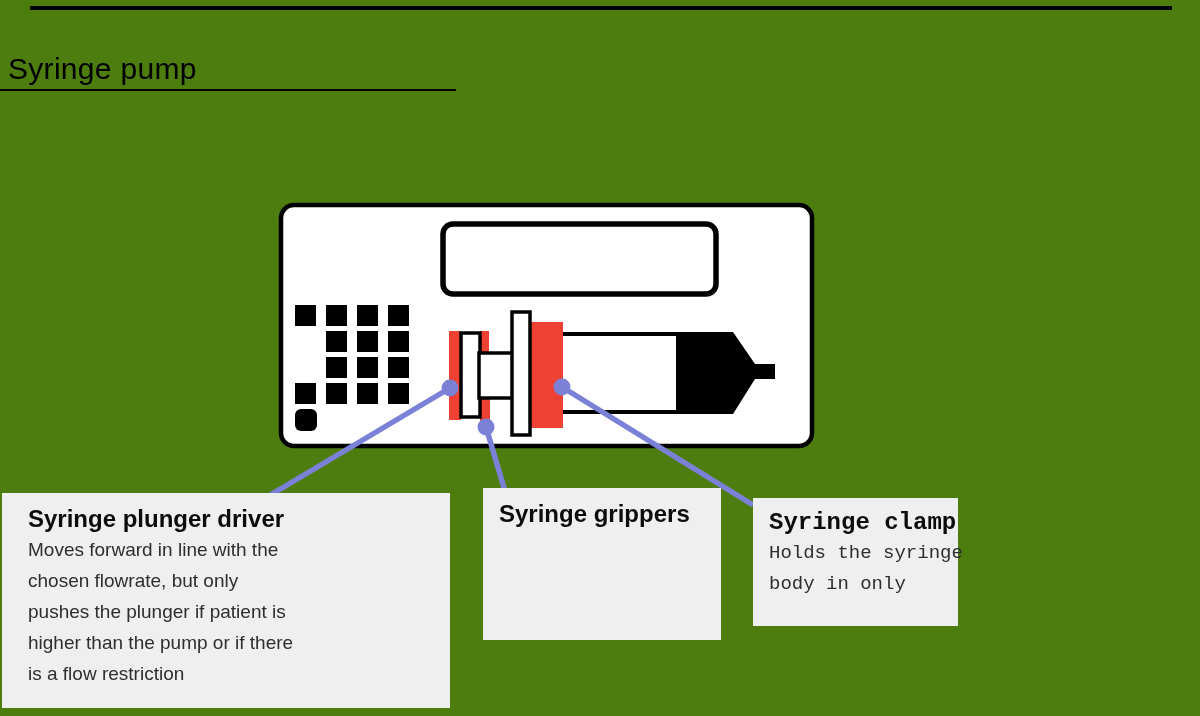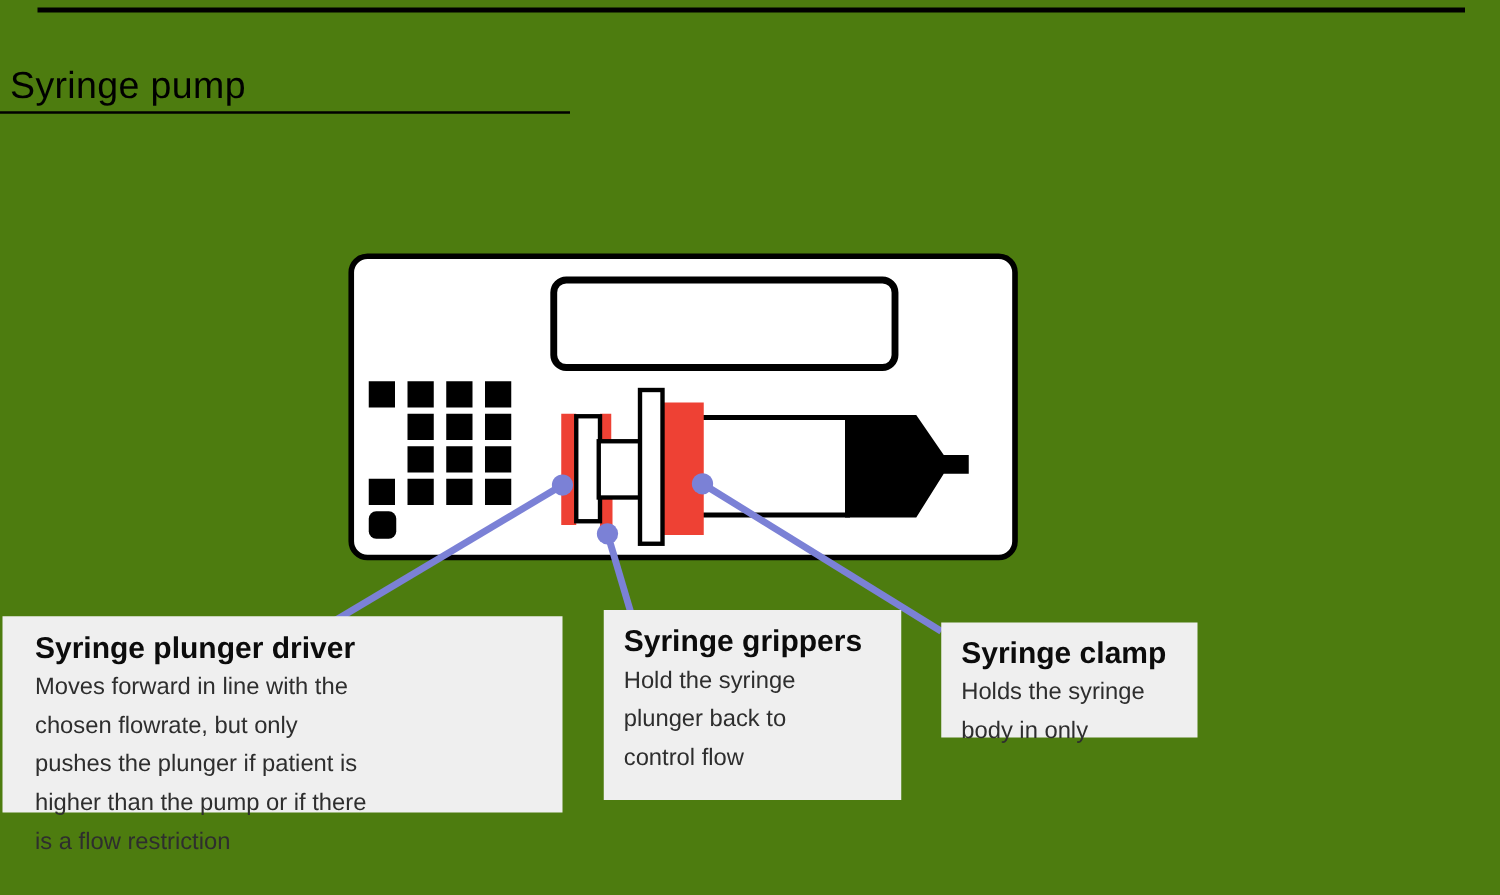--- a/index.html
+++ b/index.html
@@ -33,7 +33,7 @@
     margin:0; font-size:19px; line-height:31px; font-weight:400;
     color:var(--body-text,#2e2e2e); white-space:pre;
   }
-  .callout-1 { left:2px;   top:493px; width:448px; height:157px; padding:10px 0 0 26px; }
+  .callout-1 { left:2px;   top:493px; width:448px; height:215px; padding:10px 0 0 26px; }
   .callout-2 { left:483px; top:488px; width:238px; height:152px; padding:10px 0 16px 16px; }
   .callout-3 { left:753px; top:498px; width:205px; height:92px; padding:9px  0 0 16px; }
 

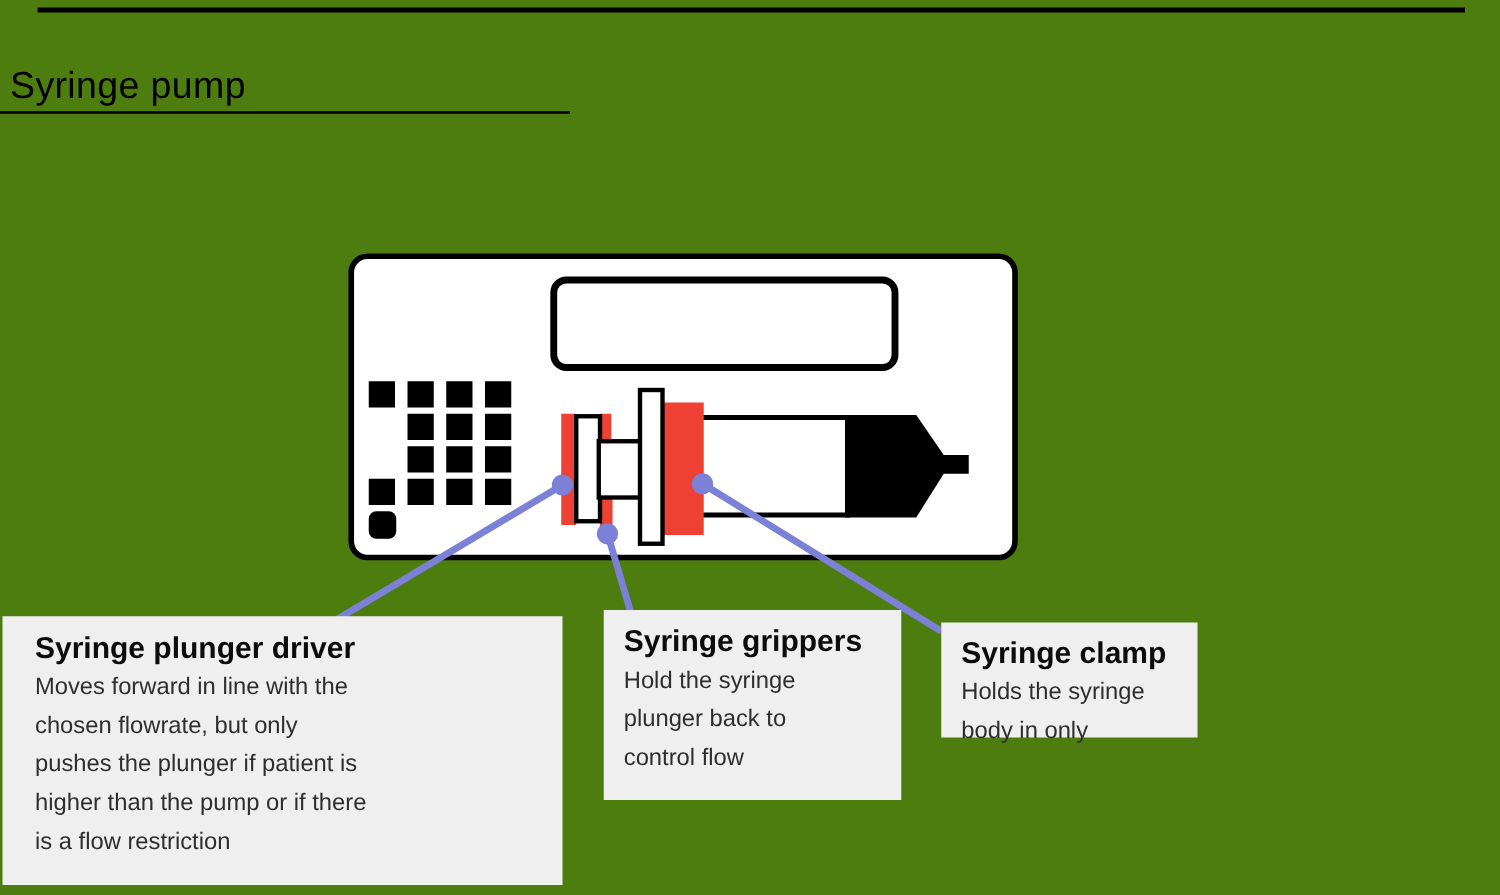--- a/index.html
+++ b/index.html
@@ -35,7 +35,7 @@
   }
   .callout-1 { left:2px;   top:493px; width:448px; height:215px; padding:10px 0 0 26px; }
   .callout-2 { left:483px; top:488px; width:238px; height:152px; padding:10px 0 16px 16px; }
-  .callout-3 { left:753px; top:498px; width:205px; height:92px; padding:9px  0 0 16px; }
+  .callout-3 { left:753px; top:498px; width:205px; height:128px; padding:9px  0 0 16px;font-family:Liberation Mono, monospace; }
 
   
   .ln   { stroke:var(--ink,#000); fill:#fff; }

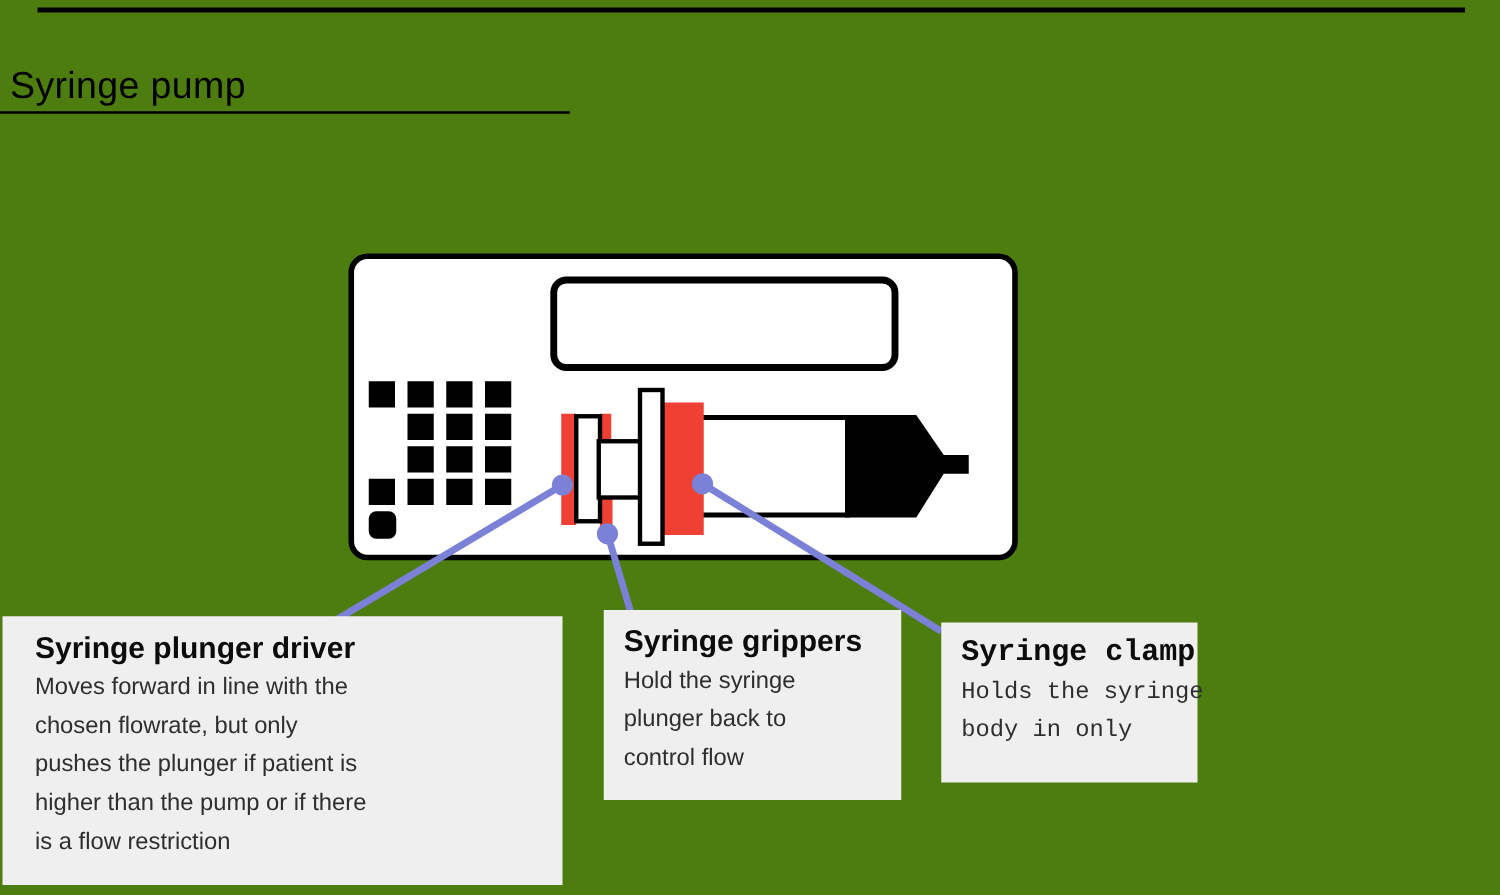--- a/index.html
+++ b/index.html
@@ -110,9 +110,6 @@
 
   <div class="callout callout-2">
     <p class="c-title">Syringe grippers</p>
-    <p class="c-body">Hold the syringe
-plunger back to
-control flow</p>
   </div>
 
   <div class="callout callout-3">

